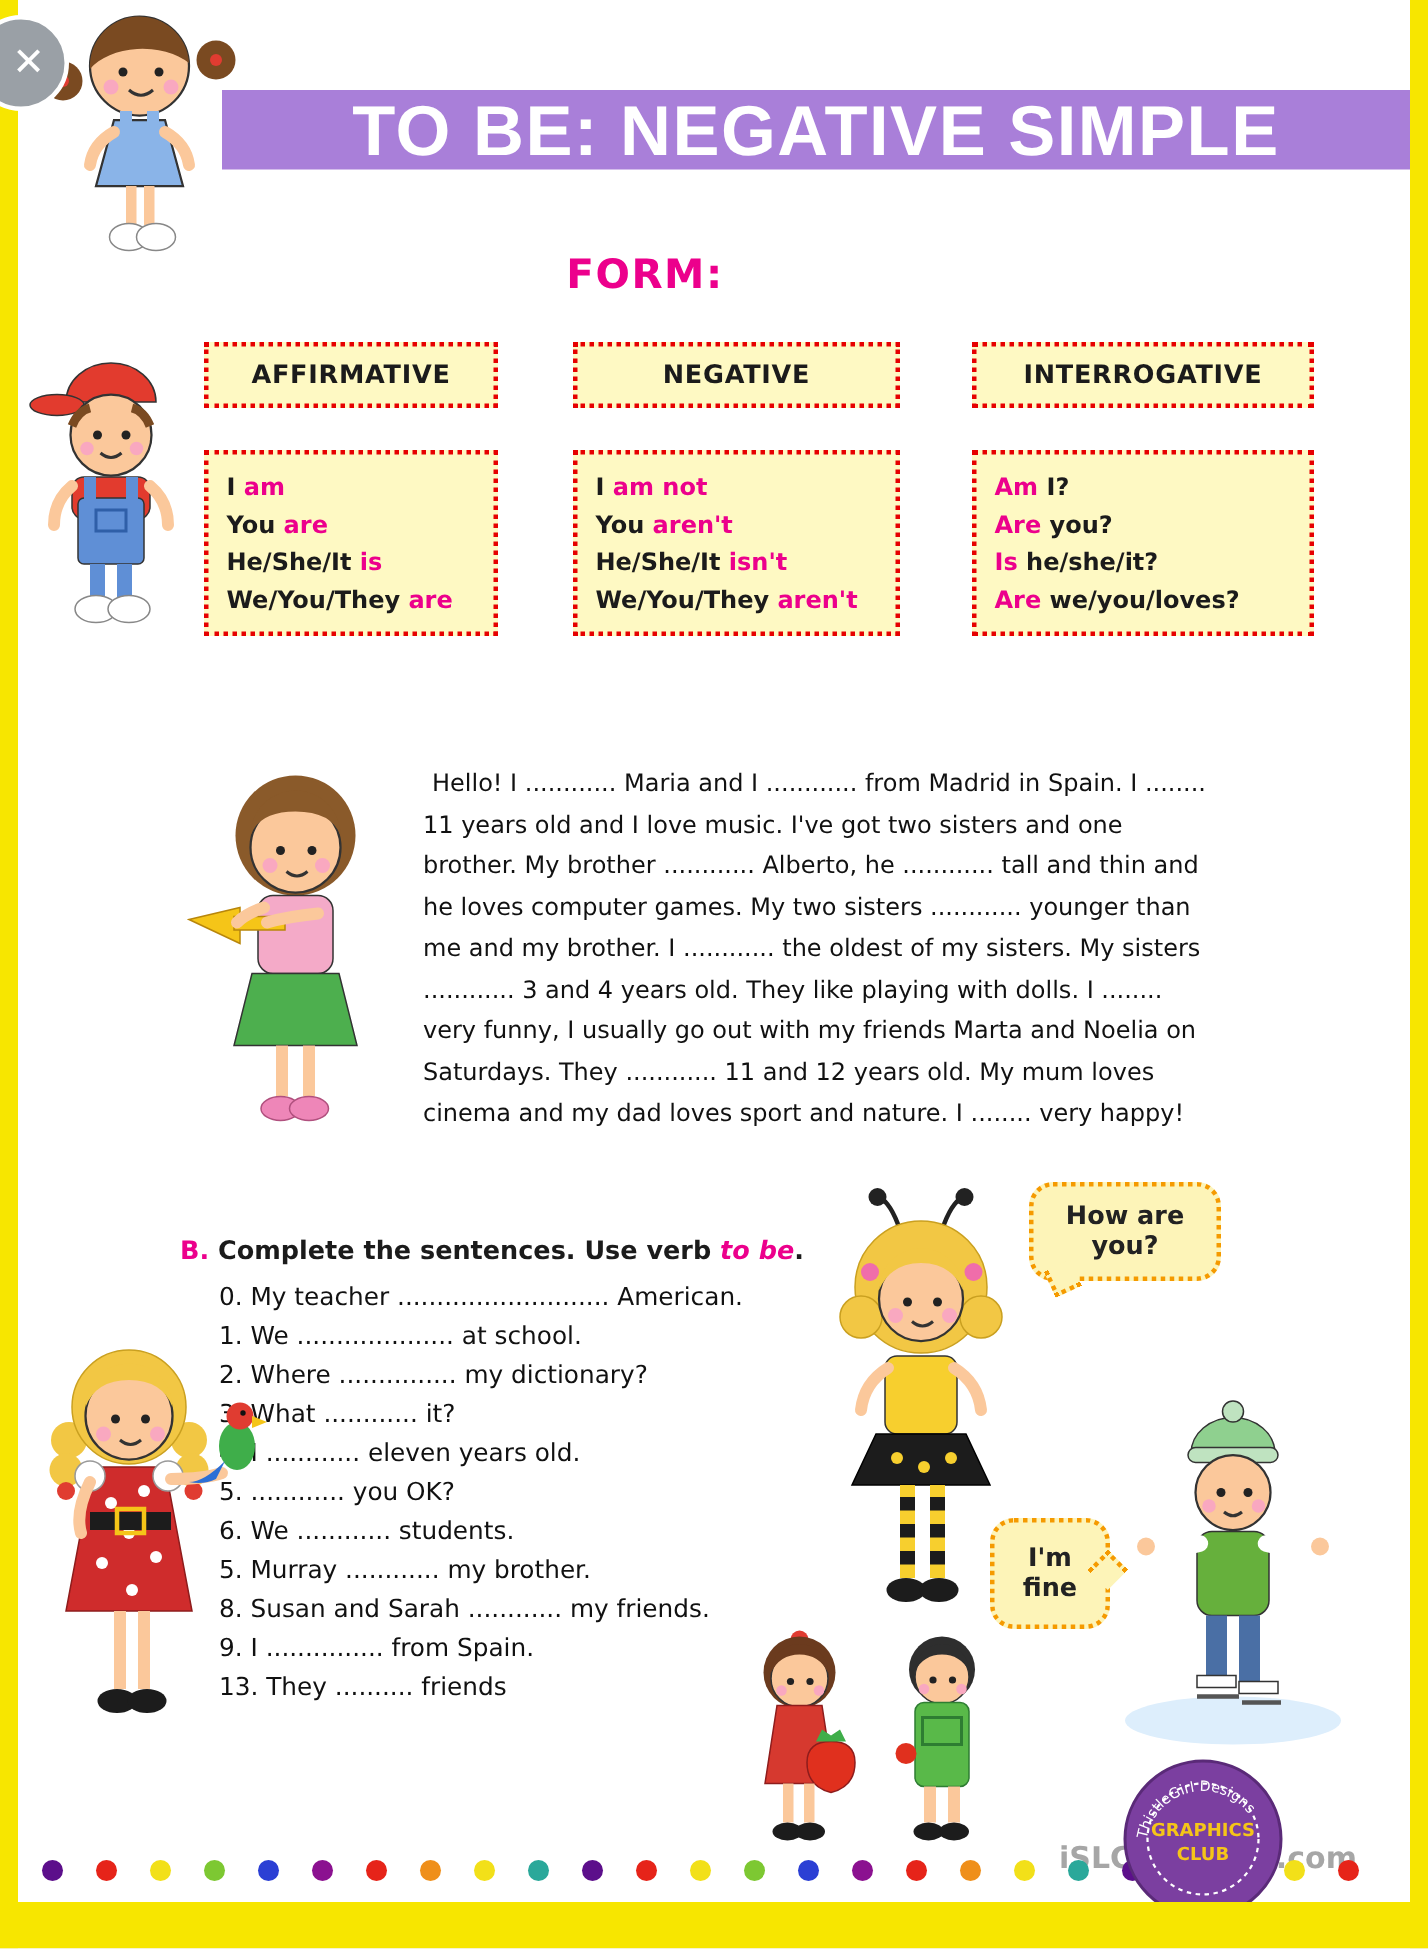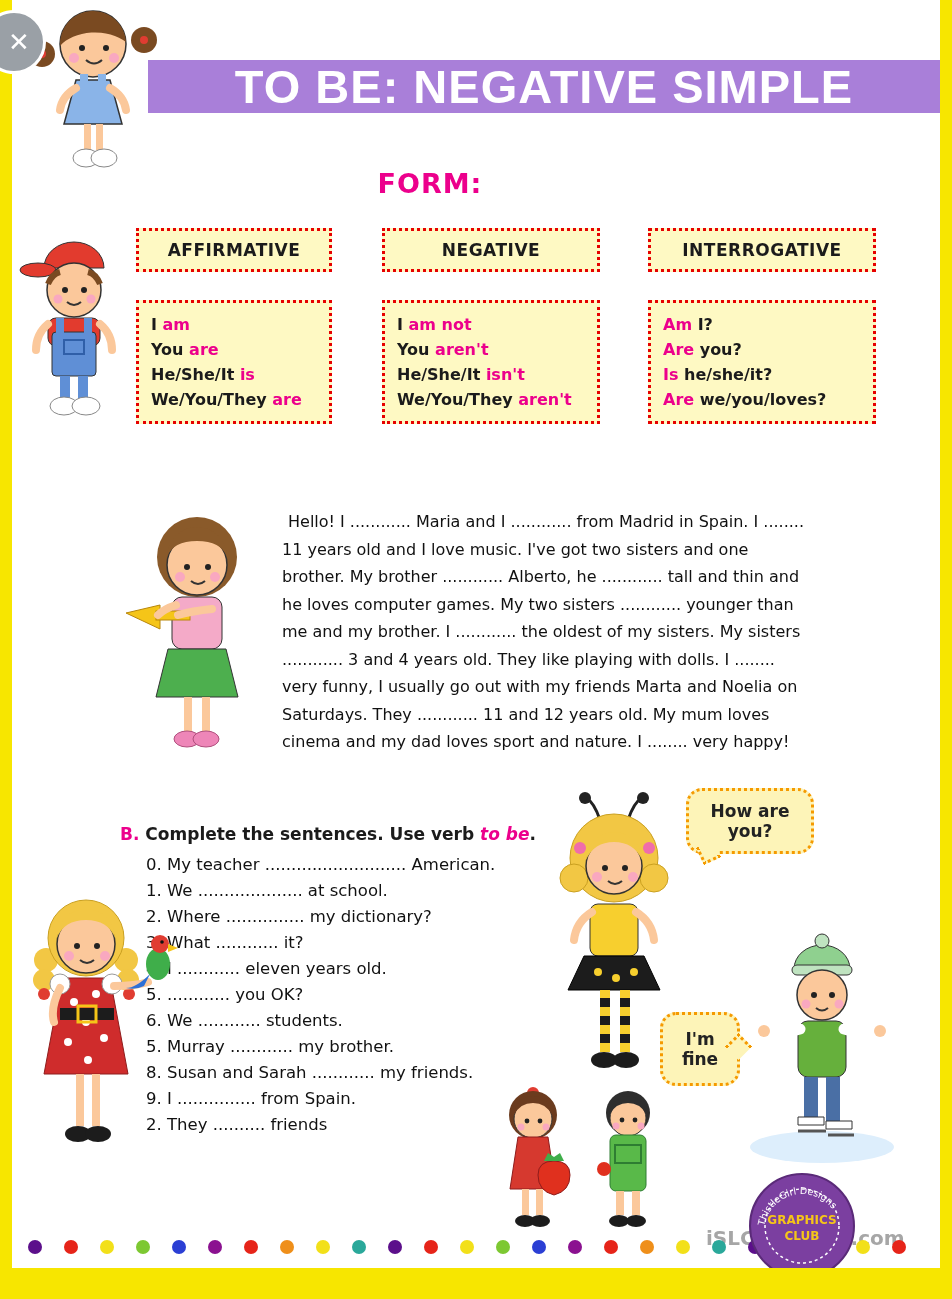--- a/index.html
+++ b/index.html
@@ -196,7 +196,7 @@
     <div>5. Murray ............ my brother.</div>
     <div>8. Susan and Sarah ............ my friends.</div>
     <div>9. I ............... from Spain.</div>
-    <div>2. They .......... friends</div>
+    <div>13. They .......... friends</div>
   </div>
 
   <div class="char" style="left:528px;top:792px;">

